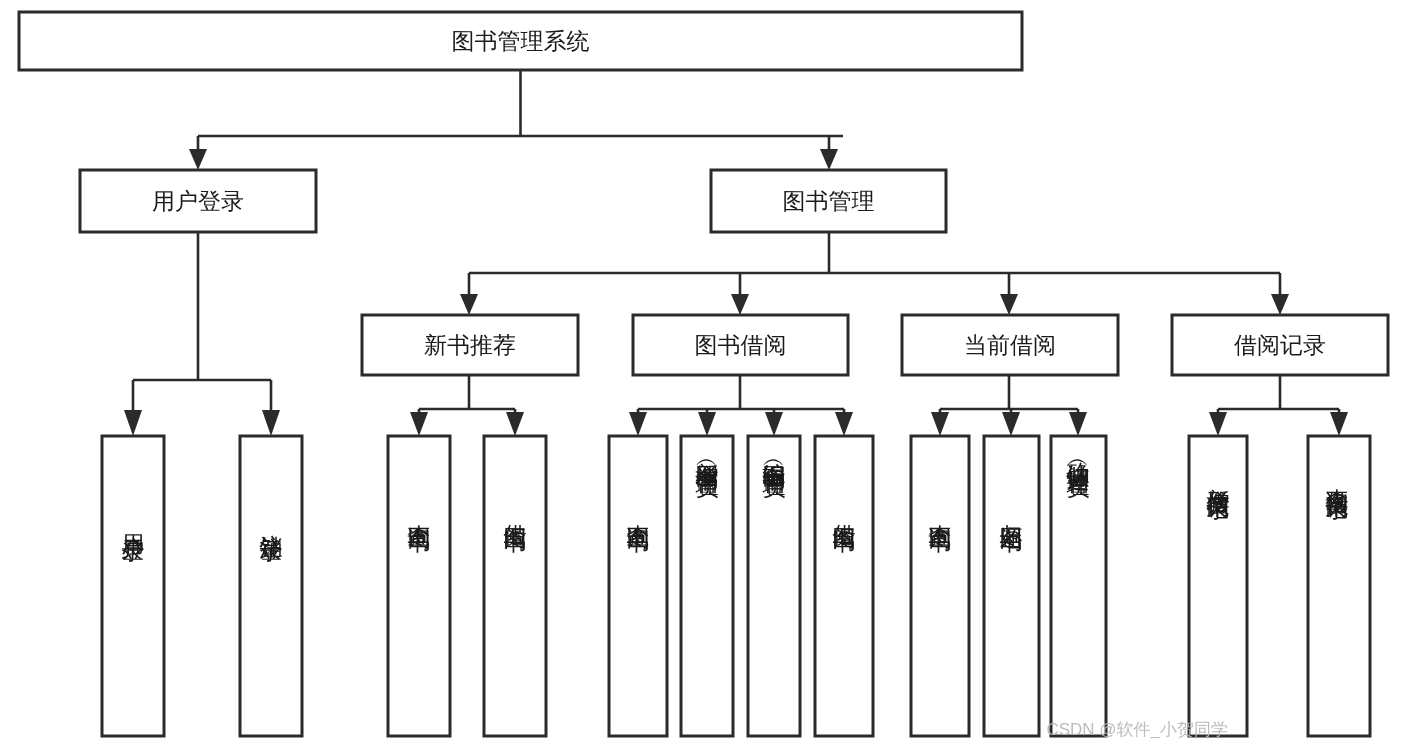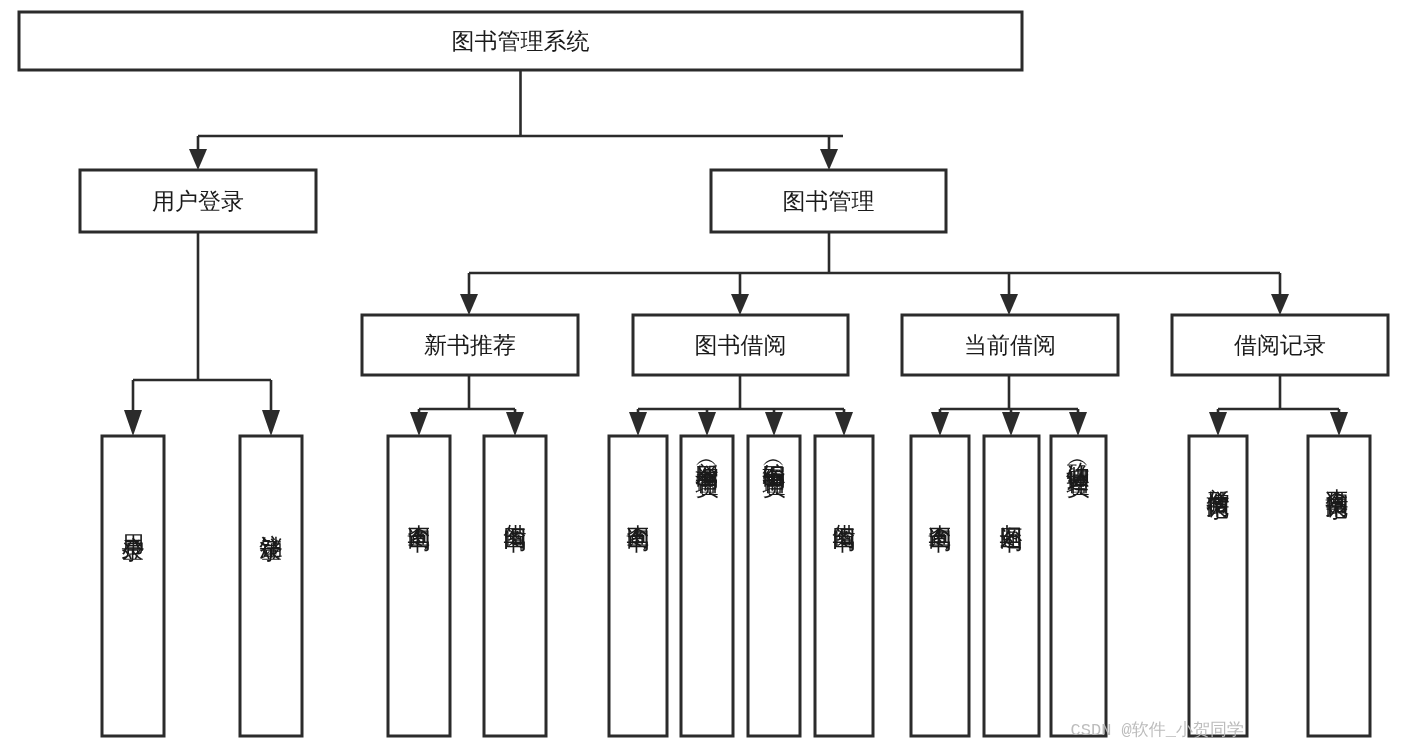--- a/index.html
+++ b/index.html
@@ -65,9 +65,9 @@
   }
   .watermark {
     position: absolute;
-    right: 14px;
+    right: 30px;
     bottom: 6px;
-    font-family: Liberation Mono, monospace;
+    font-family: Liberation Sans, sans-serif;
     font-size: 17px;
     color: #b9b9b9;
     white-space: nowrap;

